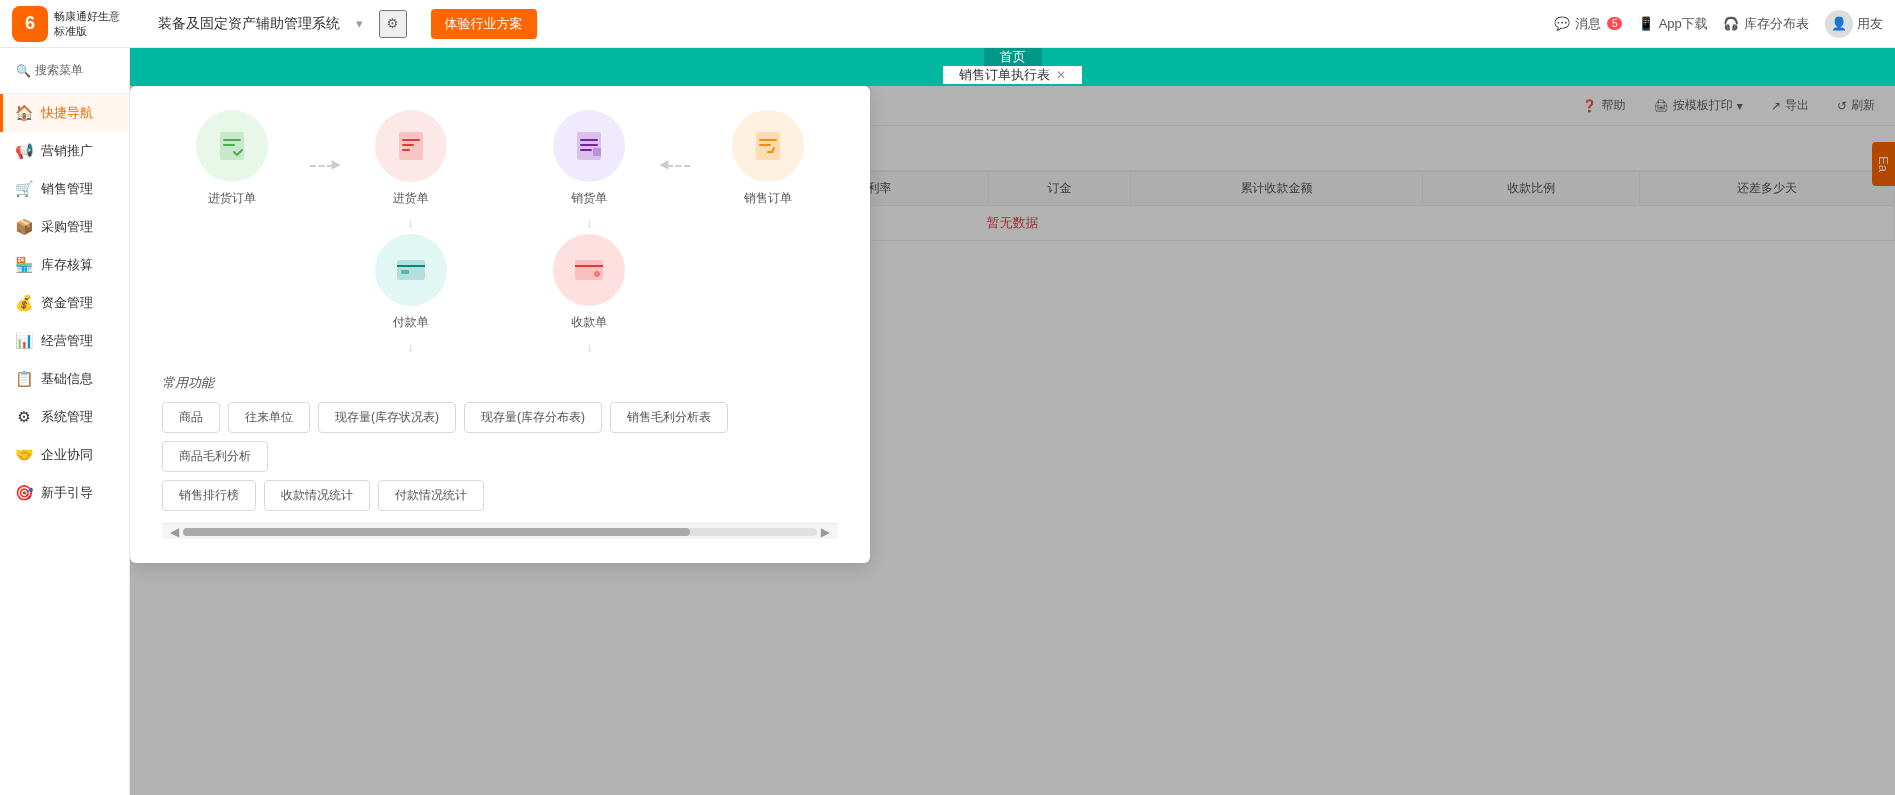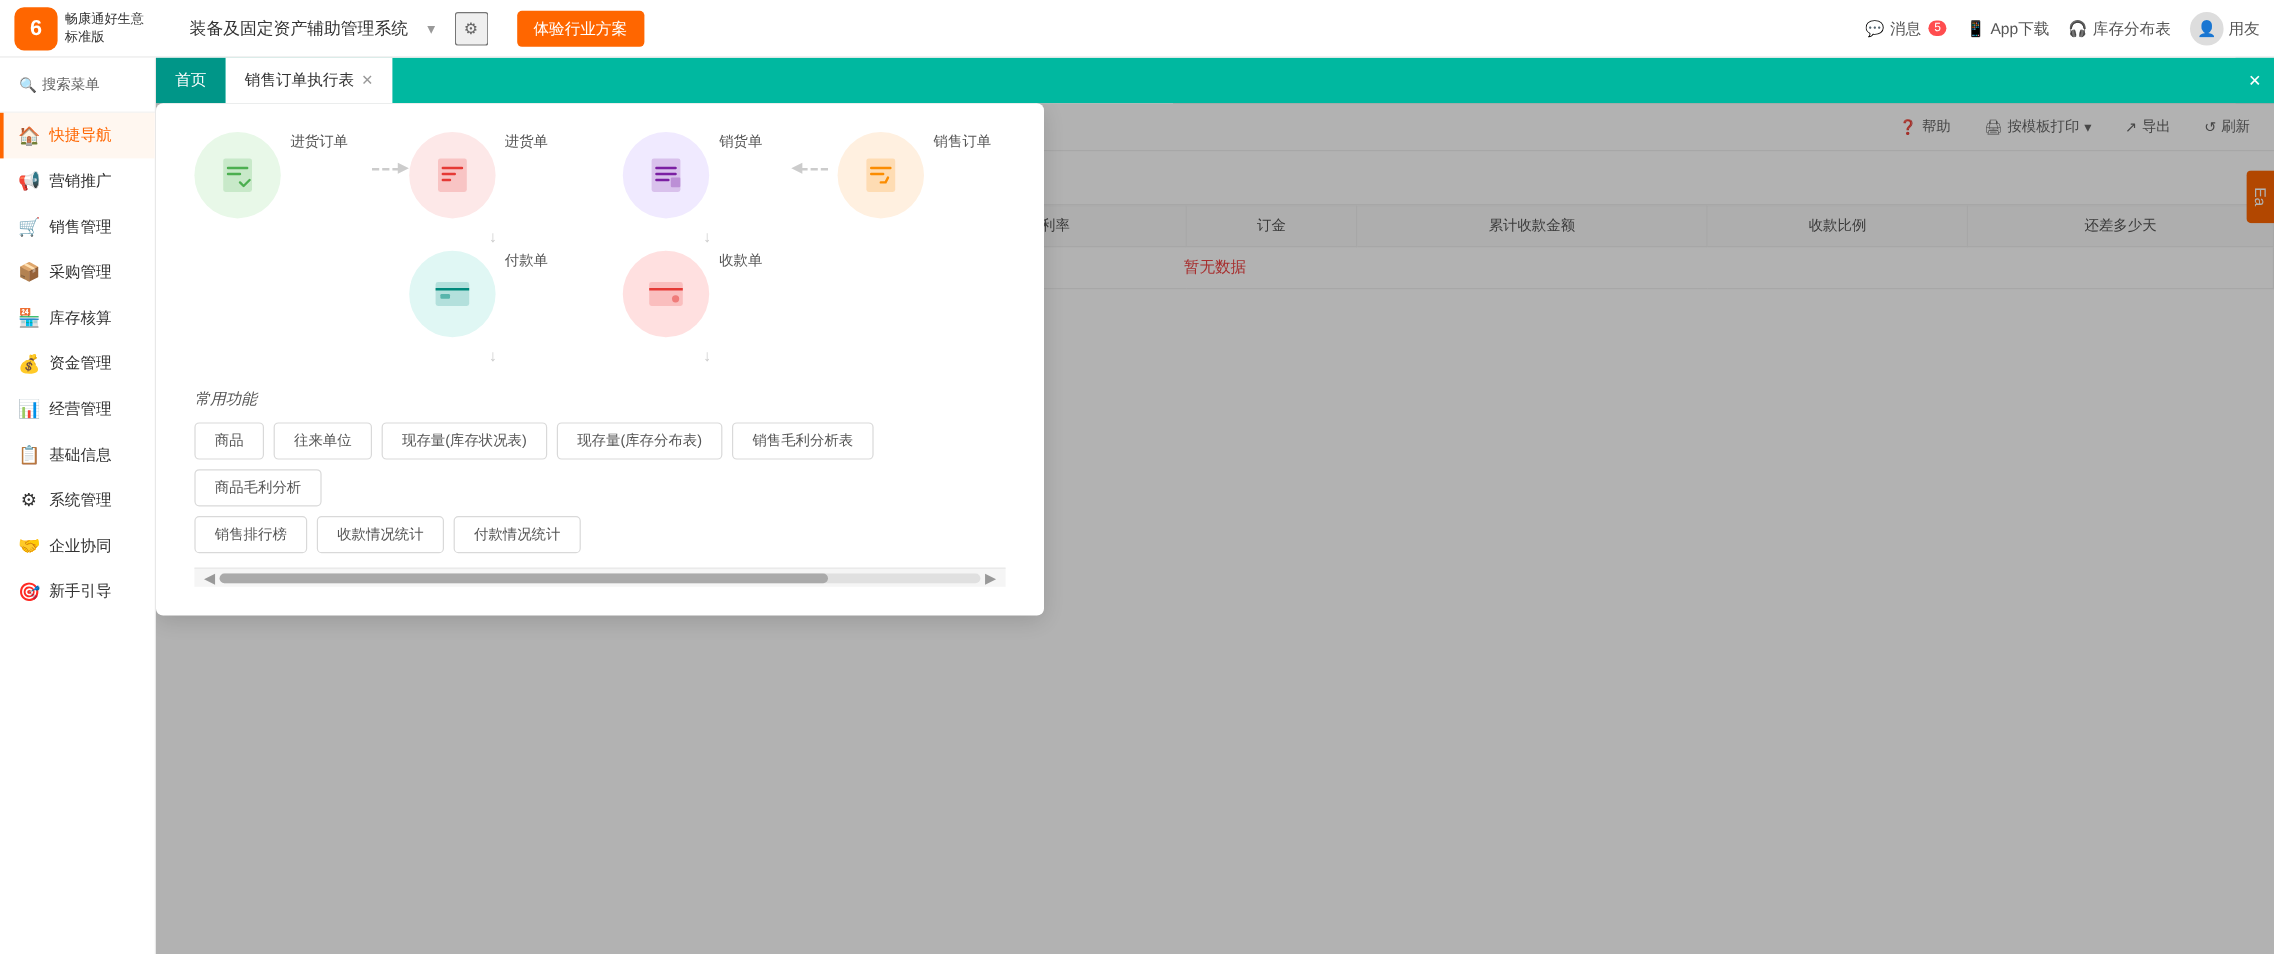--- a/index.html
+++ b/index.html
@@ -34,7 +34,7 @@
     .sidebar-icon { font-size: 15px; width: 18px; text-align: center; }
 
     
-    .tab-bar { height: 38px; background: #00b8a0; display: flex; align-items: flex-start; padding: 0 0; }
+    .tab-bar { height: 38px; background: #00b8a0; display: flex; align-items: center; padding: 0 0; flex-direction: column; }
     .tab { padding: 0 16px; height: 38px; display: flex; align-items: center; cursor: pointer; font-size: 13px; color: rgba(255,255,255,0.85); gap: 6px; }
     .tab.active { background: white; color: #333; }
     .tab-close { font-size: 12px; color: #999; cursor: pointer; }

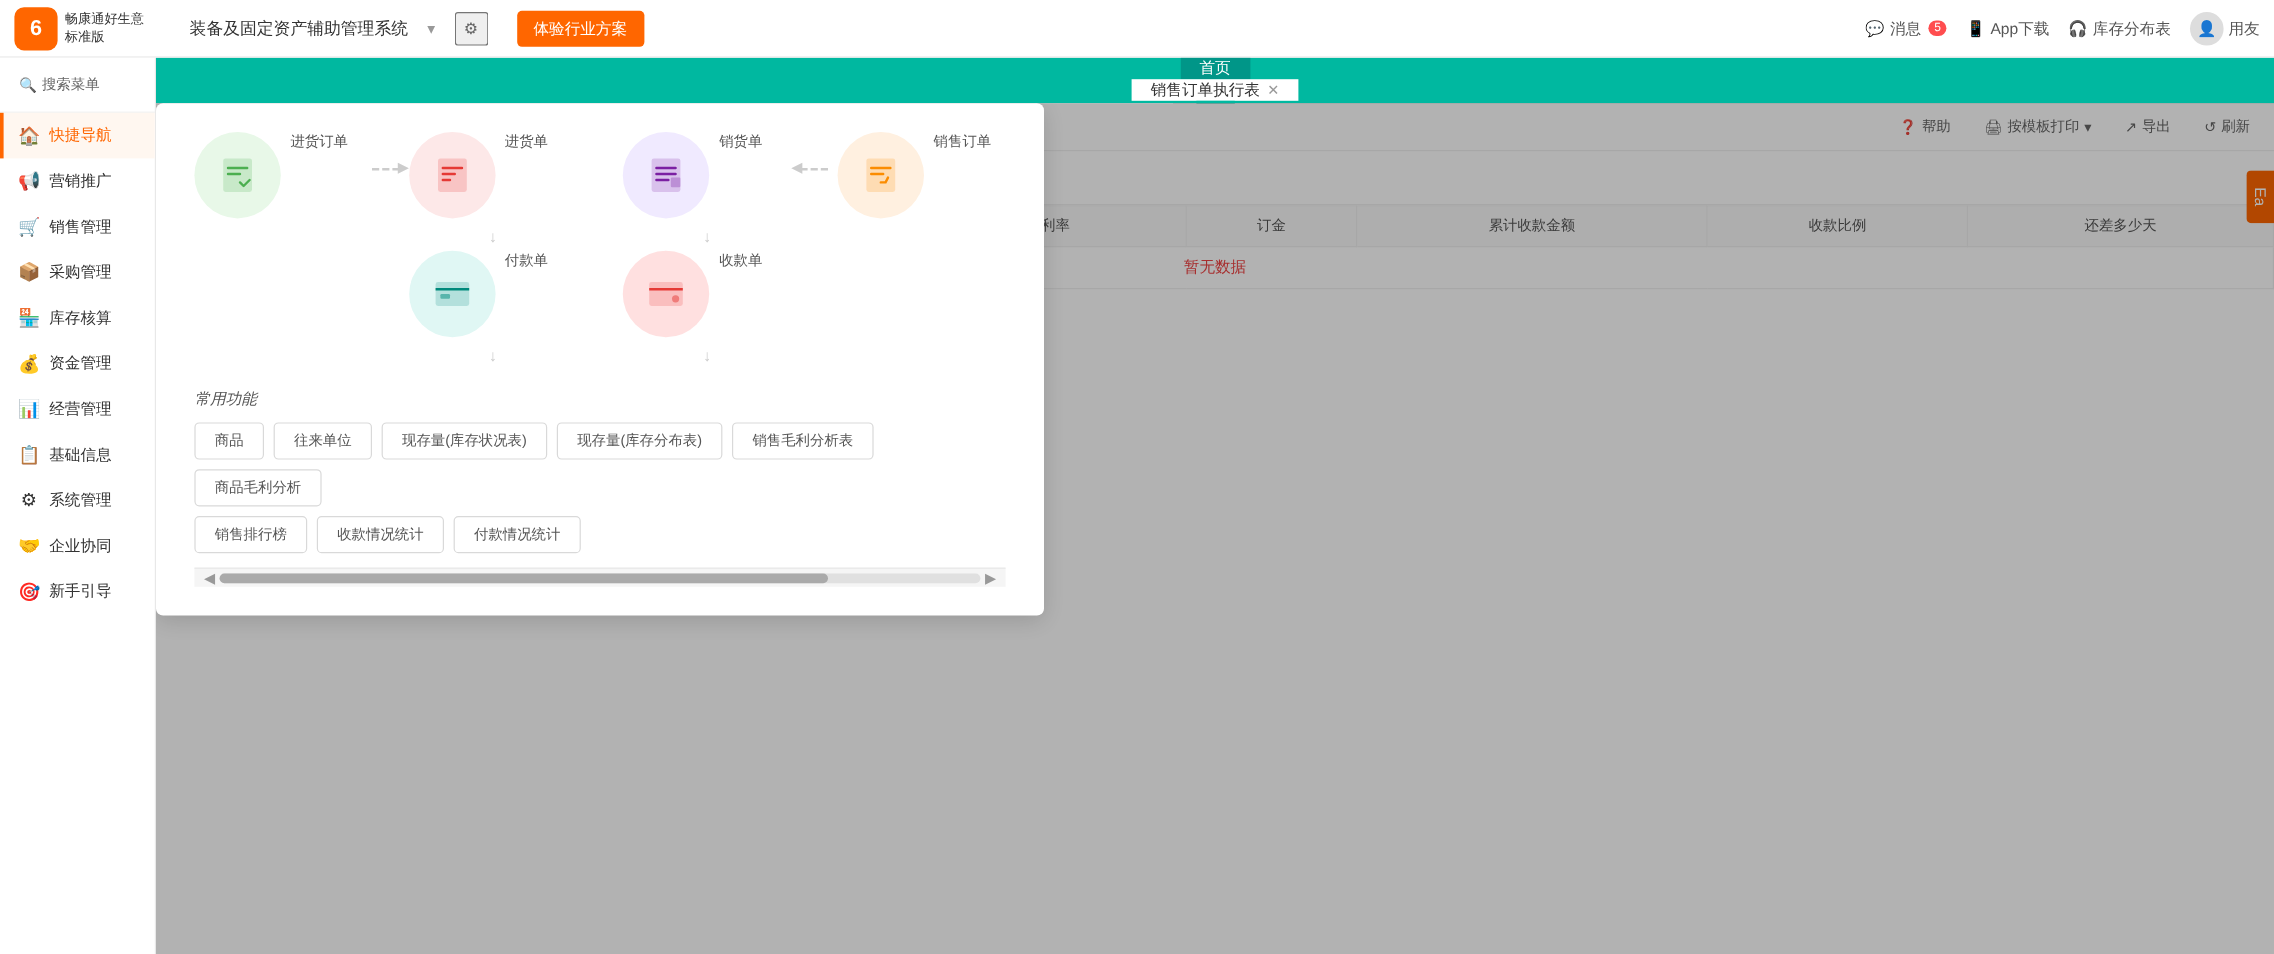--- a/index.html
+++ b/index.html
@@ -64,7 +64,7 @@
     .overlay { position: absolute; top: 0; left: 0; right: 0; bottom: 0; background: rgba(0,0,0,0.3); z-index: 100; display: flex; align-items: flex-start; justify-content: flex-start; padding-top: 0; }
     .modal { background: white; border-radius: 6px; width: 740px; max-height: 560px; overflow: hidden; margin-top: 0; position: relative; box-shadow: 0 4px 20px rgba(0,0,0,0.15); }
     .modal-content { padding: 24px 32px; }
-    .flow-item { display: flex; gap: 8px; width: 140px; }
+    .flow-item { display: flex; flex-direction: column; align-items: center; gap: 8px; width: 140px; }
     .flow-circle { width: 72px; height: 72px; border-radius: 50%; display: flex; align-items: center; justify-content: center; font-size: 28px; }
     .flow-label { font-size: 12px; color: #555; }
     .dashed-arrow { border-top: 2px dashed #ccc; flex: 1; position: relative; margin: 0 8px; margin-bottom: 20px; }

